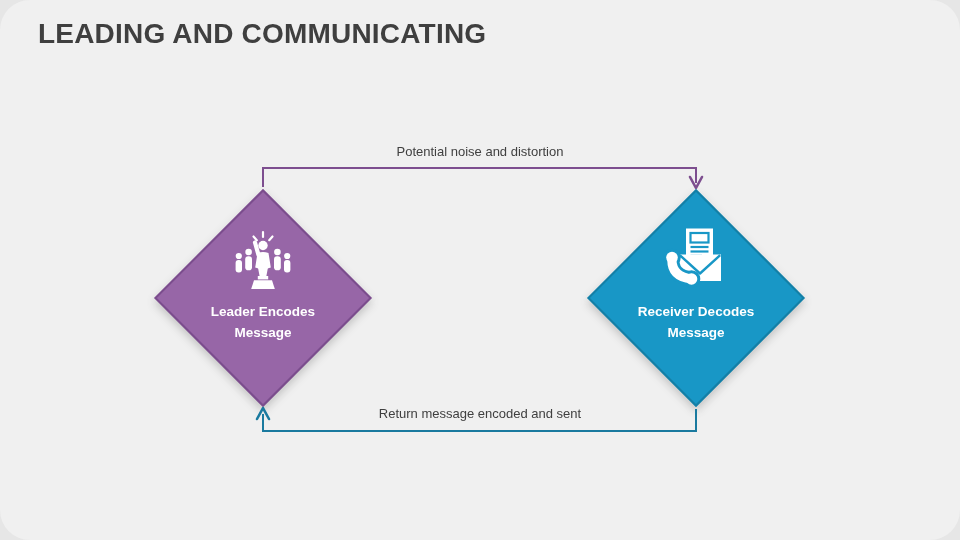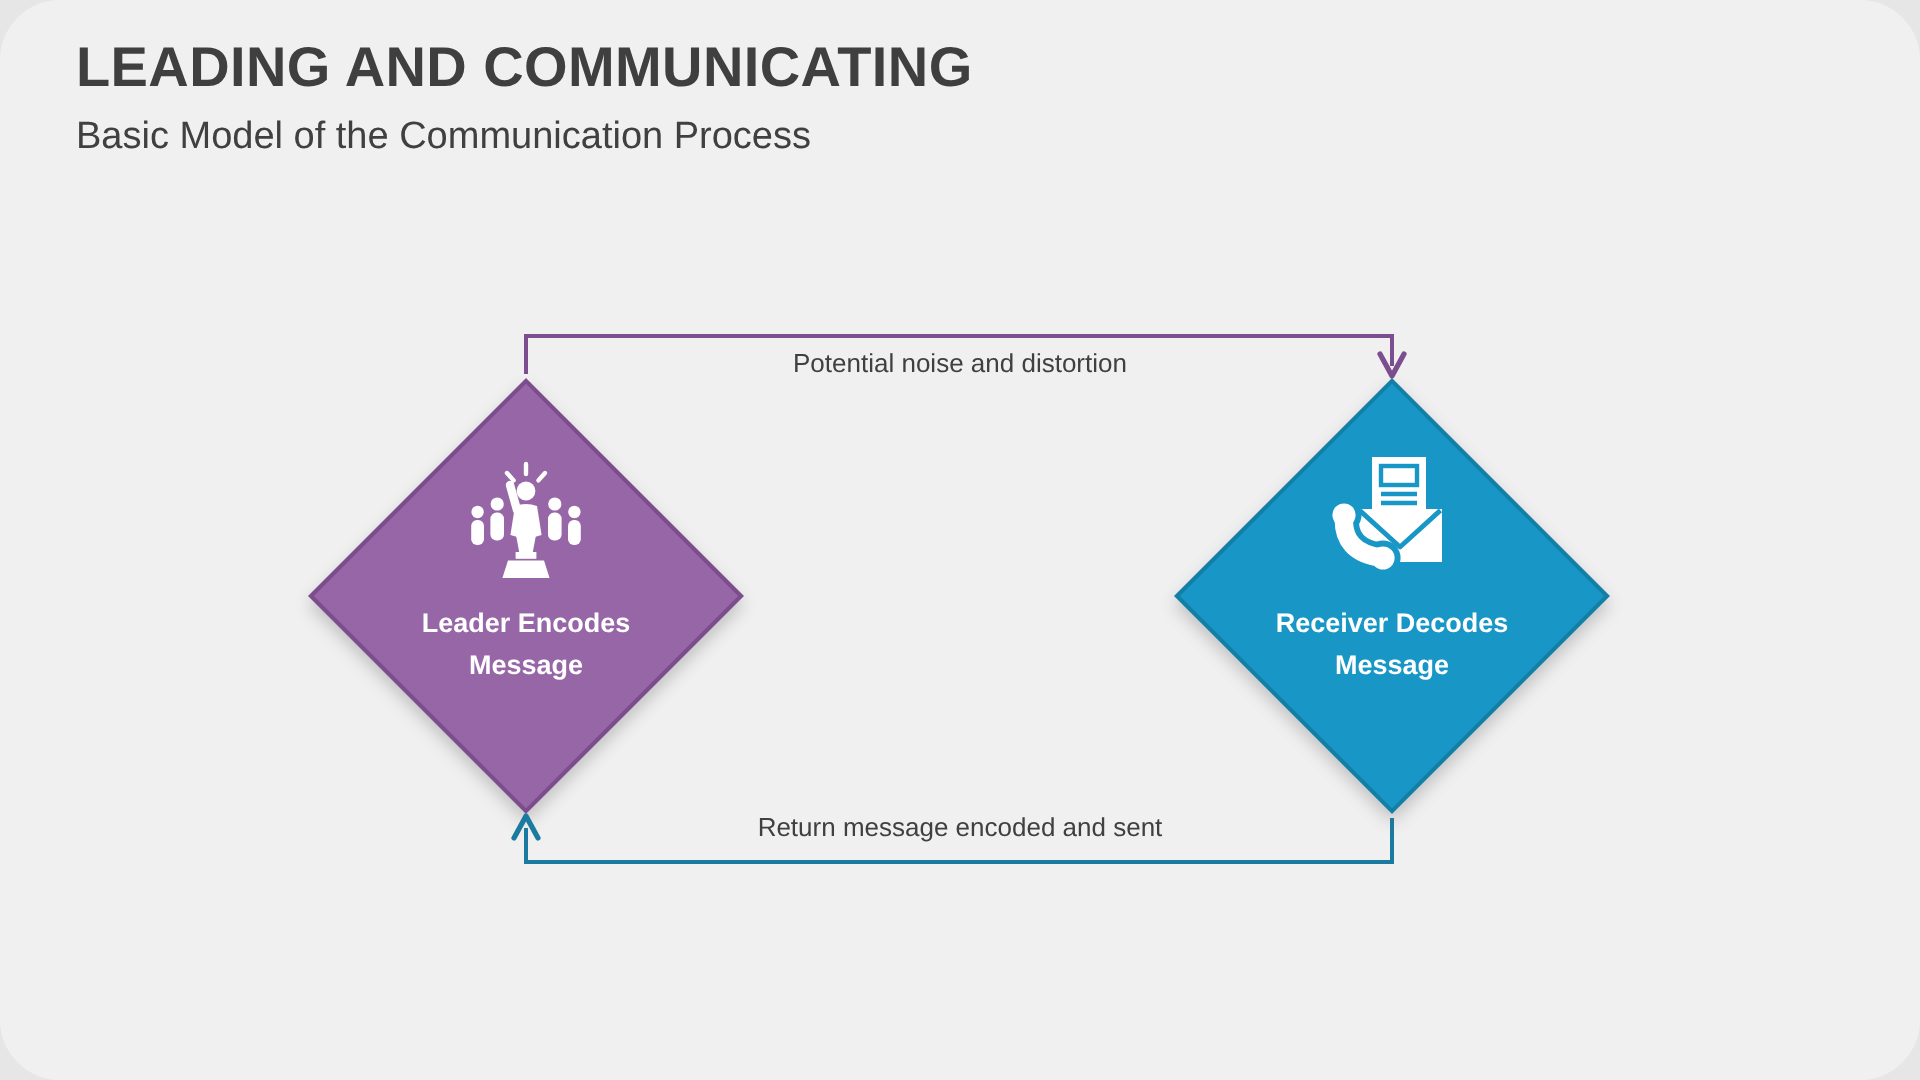--- a/index.html
+++ b/index.html
@@ -83,7 +83,6 @@
 <div class="slide">
 
   <div class="title">LEADING AND COMMUNICATING</div>
-  <div class="subtitle">Basic Model of the Communication Process</div>
 
   <div class="diamond diamond-left"></div>
   <div class="diamond diamond-right"></div>

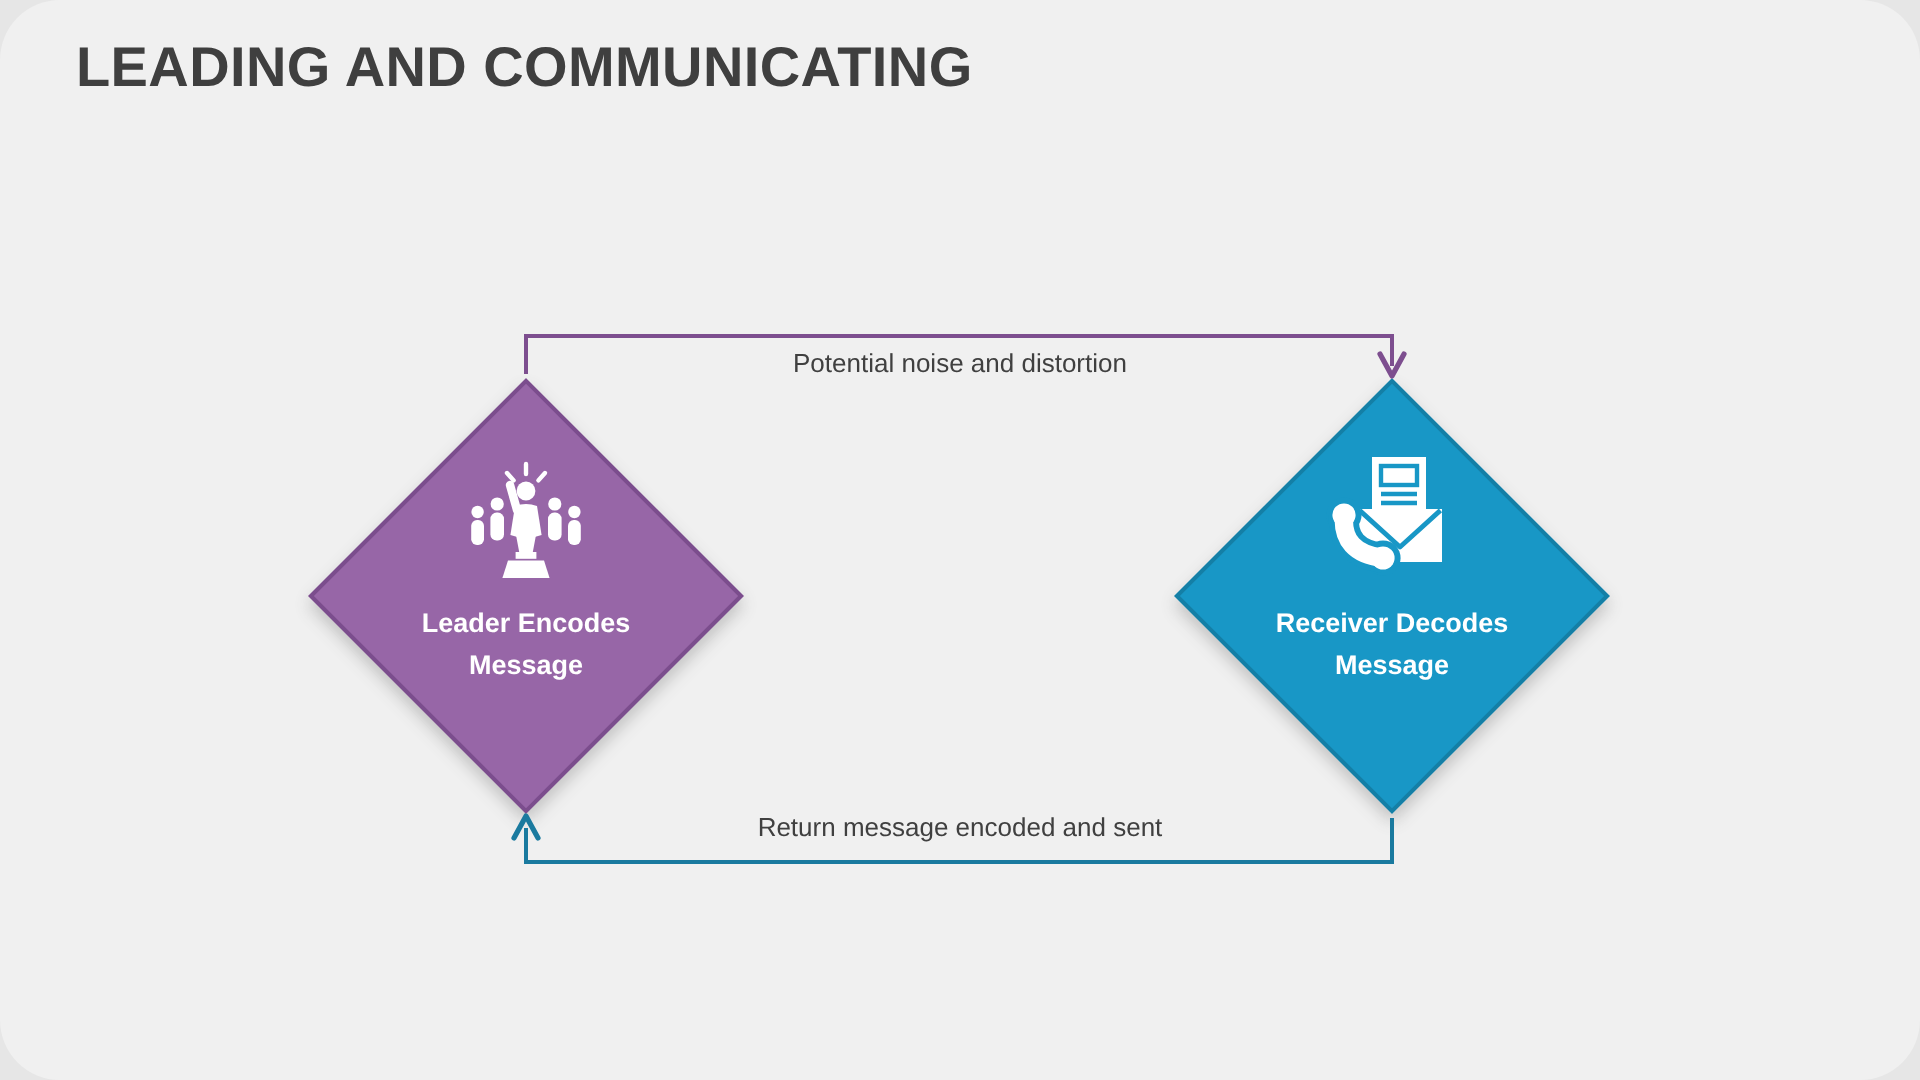--- a/index.html
+++ b/index.html
@@ -72,7 +72,7 @@
     color: var(--label-text, #404040);
     pointer-events: none;
   }
-  .lbl-noise    { top: 144px; margin-top: 30px; }
+  .lbl-noise    { top: 144px; }
   .lbl-channel  { top: 177px; }
   .lbl-return   { top: 406px; }
   .lbl-feedback { top: 435px; }

